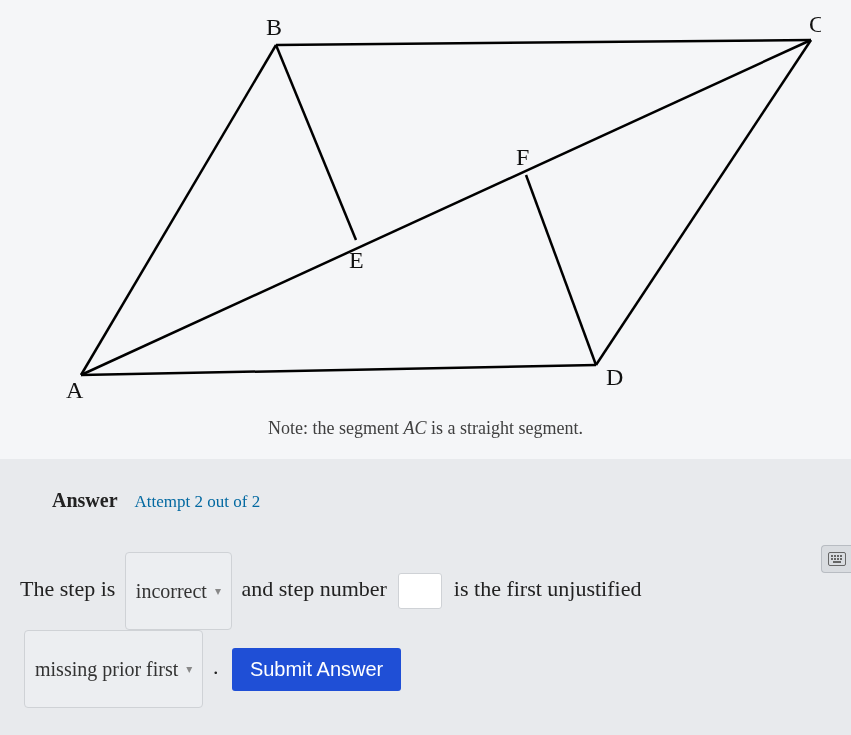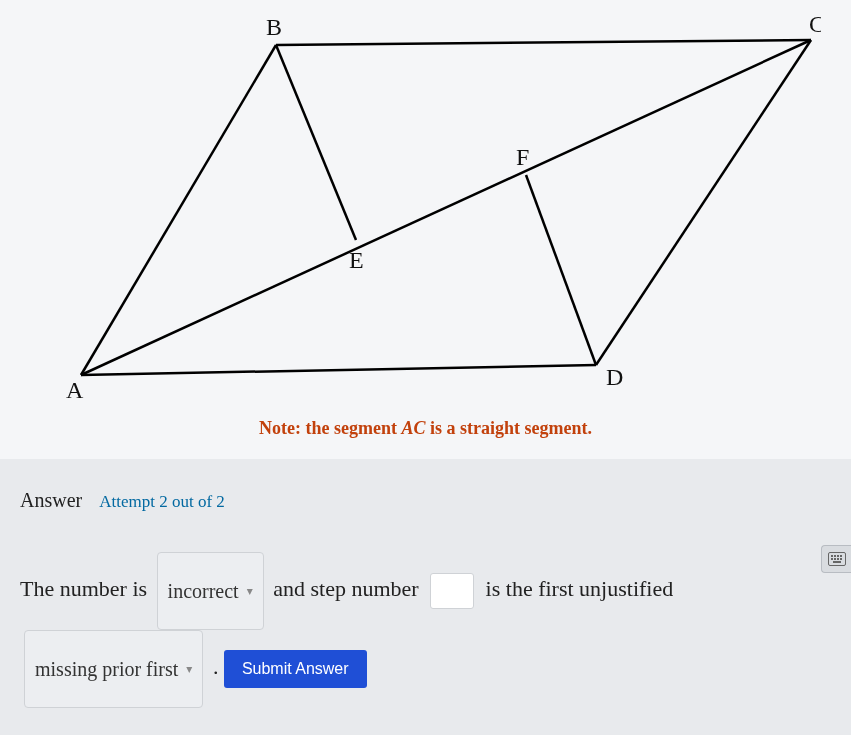--- a/index.html
+++ b/index.html
@@ -22,11 +22,10 @@
     }
     .note {
       text-align: center;
-      color: #c2410c;
+      color: #404040;
       font-size: 18px;
       margin-top: 18px;
       font-family: Georgia, serif;
-      font-weight: bold;
     }
     .note .italic {
       font-style: italic;

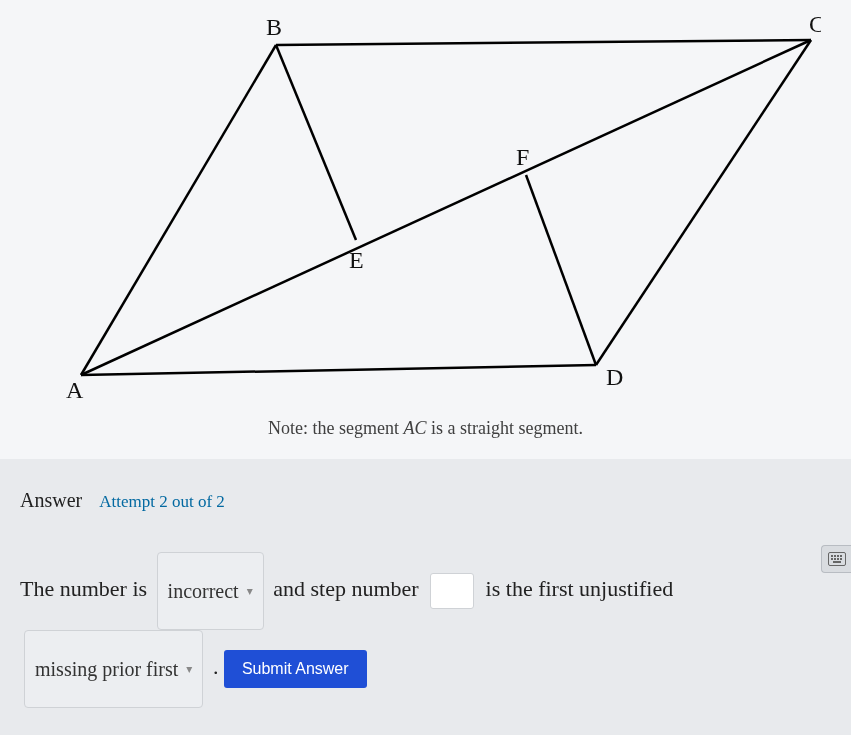--- a/index.html
+++ b/index.html
@@ -41,8 +41,9 @@
       margin-bottom: 40px;
     }
     .answer-header .bold {
-      font-weight: normal;
+      font-weight: bold;
       margin-right: 12px;
+      margin-left: 32px;
     }
     .answer-header .attempt {
       color: #0369a1;

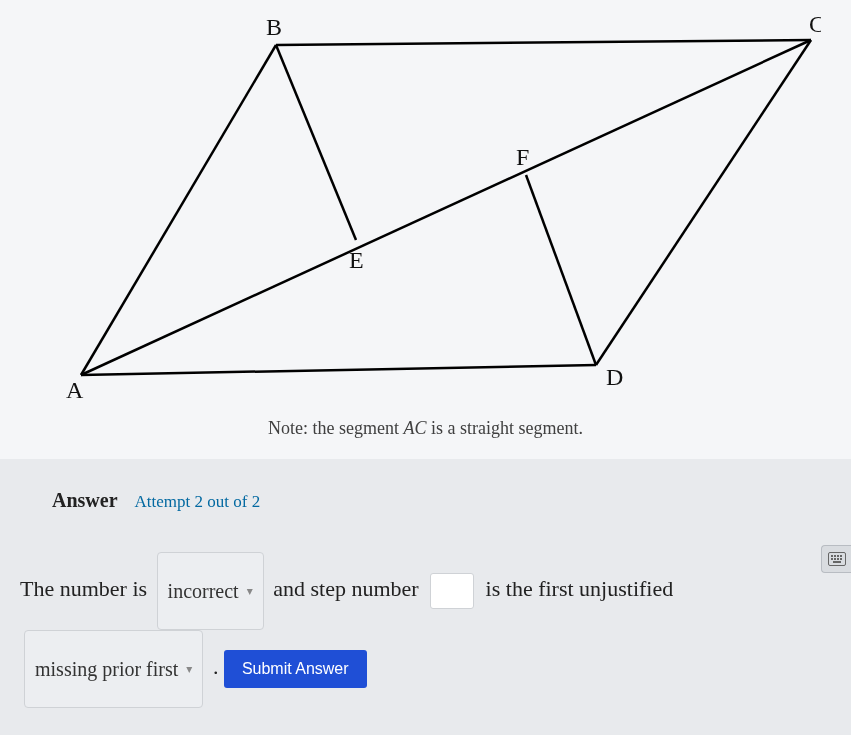--- a/index.html
+++ b/index.html
@@ -148,7 +148,7 @@
   </div>
 
   <div class="proof-text">
-    <span>The number is </span>
+    <span>The step is </span>
     <span class="dropdown">
       <span>incorrect</span>
       <span class="chev">▾</span>

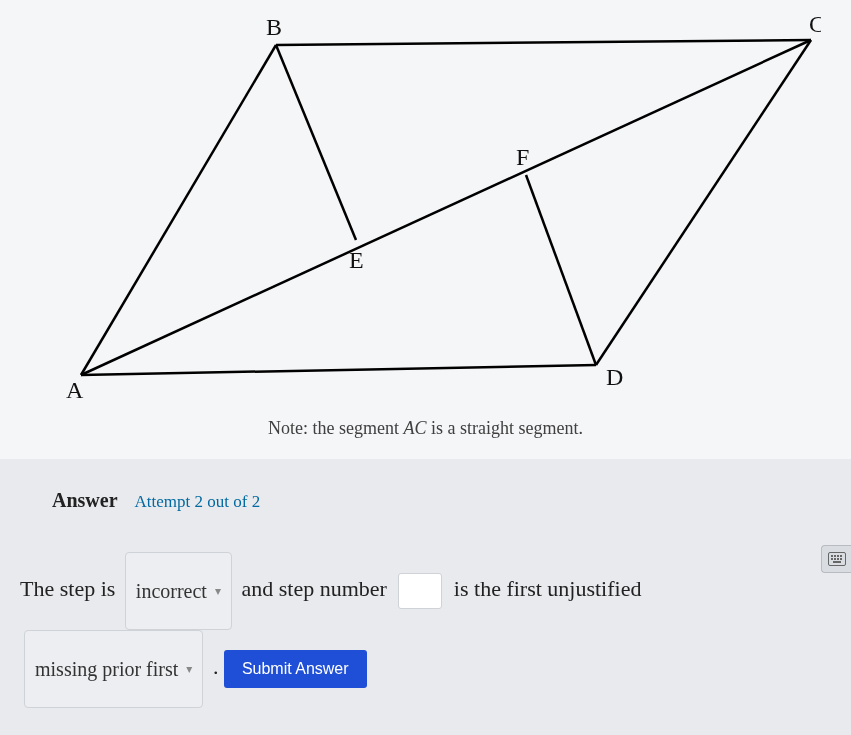--- a/index.html
+++ b/index.html
@@ -87,13 +87,14 @@
       background: #1f4fd6;
       color: #fff;
       font-family: Arial, sans-serif;
-      font-size: 16px;
+      font-size: 20px;
       font-weight: 500;
       padding: 10px 18px;
       border: none;
       border-radius: 3px;
       cursor: pointer;
       vertical-align: middle;
+      margin-left: 8px;
     }
     .keypad-icon {
       position: absolute;

